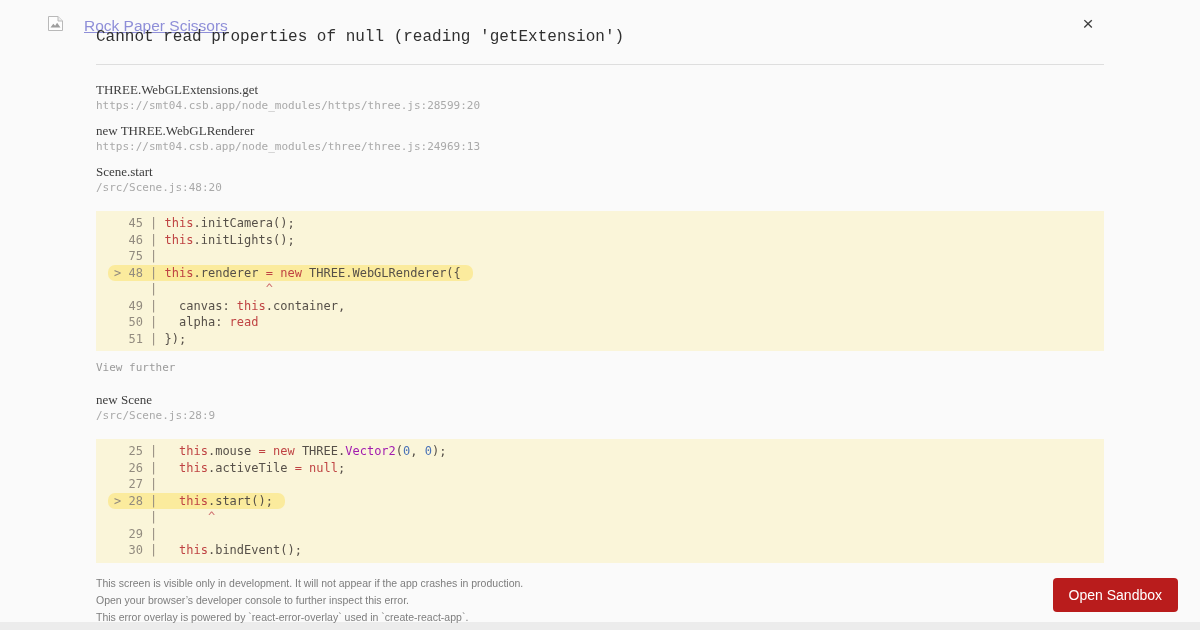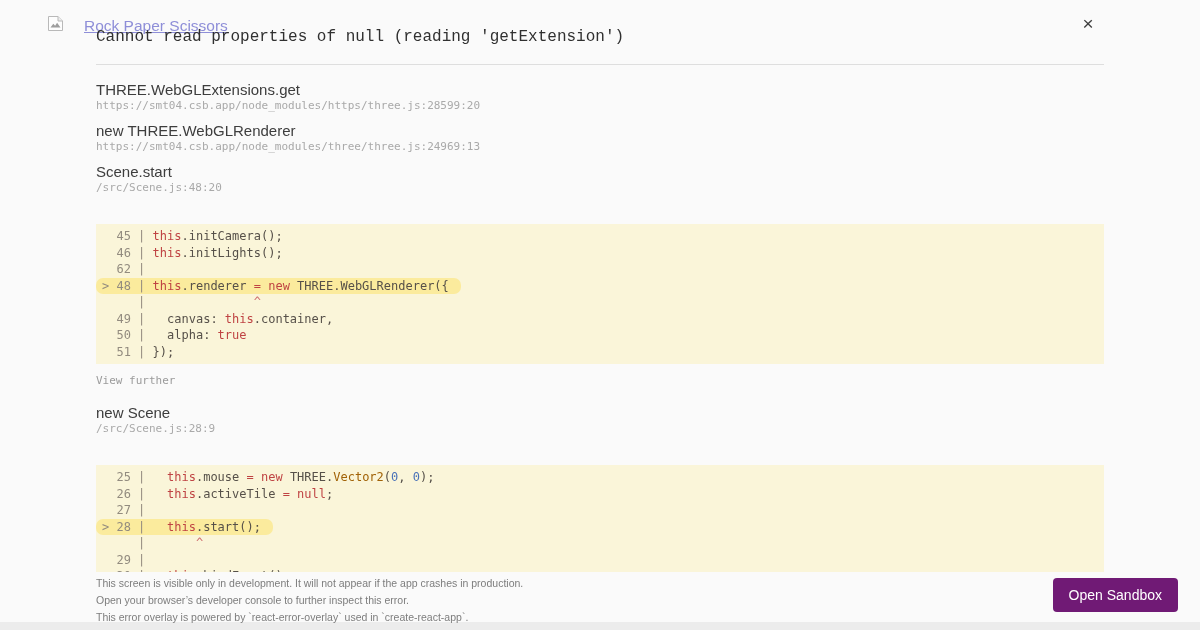--- a/index.html
+++ b/index.html
@@ -22,7 +22,7 @@
 
   #stack { margin-top:17px; }
   .frame { margin-bottom:10px; }
-  .frame .fn  { font-family:Liberation Sans, sans-serif; font-size:15px; line-height:15px; color:#3d3d3d; }
+  .frame .fn  { font-family:Liberation Serif, serif; font-size:13px; line-height:15px; color:#3d3d3d; }
   .frame .loc { font-family:"DejaVu Sans Mono", monospace; font-size:11px; line-height:15px; color:#a9a9a9; margin-top:1px; }
 
   .codeblock { margin:29px 0 8px 0; padding:4px 0; background:#faf5d9; }

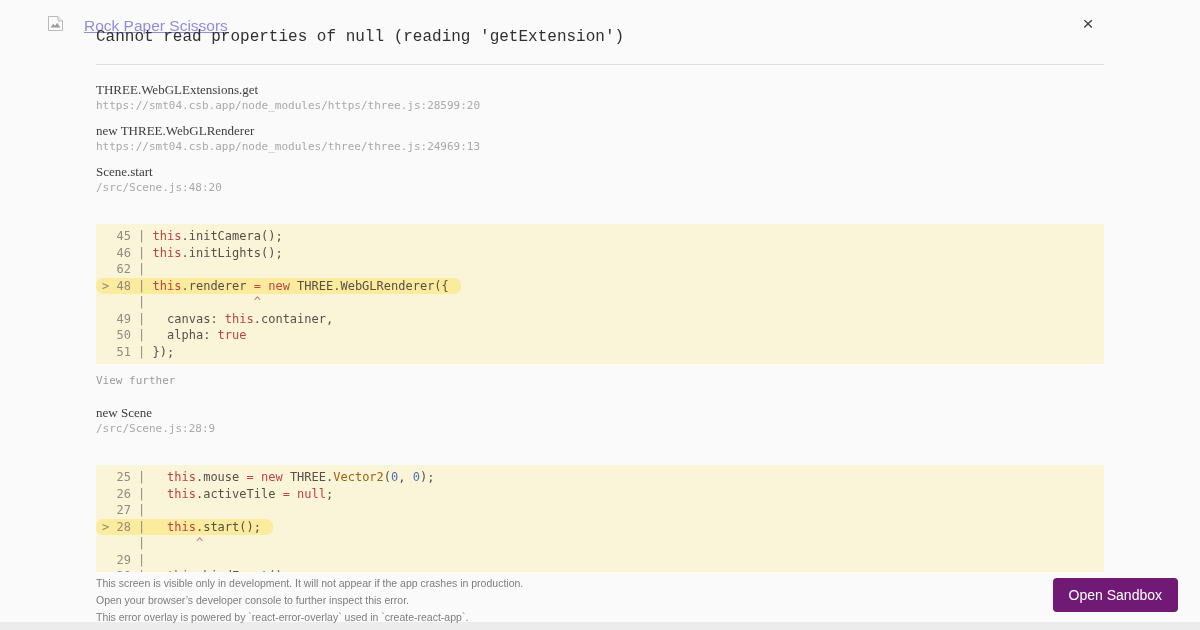--- a/index.html
+++ b/index.html
@@ -25,7 +25,7 @@
   .frame .fn  { font-family:Liberation Serif, serif; font-size:13px; line-height:15px; color:#3d3d3d; }
   .frame .loc { font-family:"DejaVu Sans Mono", monospace; font-size:11px; line-height:15px; color:#a9a9a9; margin-top:1px; }
 
-  .codeblock { margin:29px 0 8px 0; padding:4px 0; background:#faf5d9; }
+  .codeblock { margin:16px 0 8px 0; padding:4px 12px; background:#faf5d9; }
   .cl { font-family:"DejaVu Sans Mono", monospace; font-size:12px; line-height:16.5px; white-space:pre; padding-left:6px; color:#565049; }
   .cl .in { display:inline-block; }
   .cl.hl { padding-left:0; }

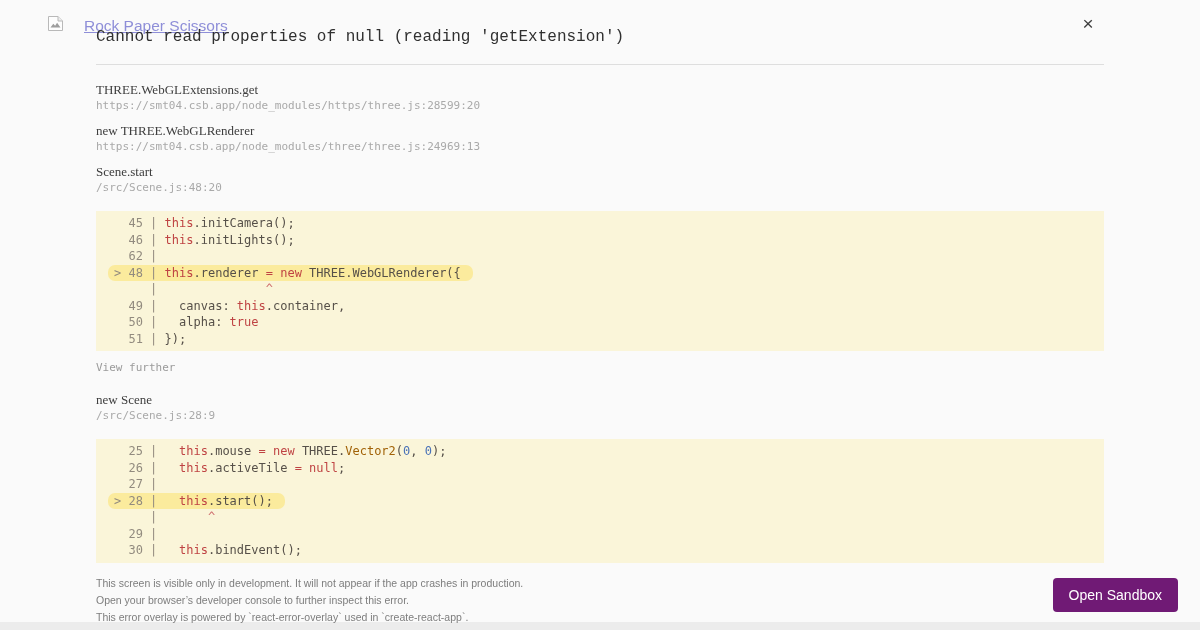--- a/index.html
+++ b/index.html
@@ -85,7 +85,7 @@
         <div class="codeblock">
           <div class="cl"><span class="in"><span class="t-gut">  45 | </span><span class="t-kw">this</span><span class="t-pl">.initCamera();</span></span></div>
           <div class="cl"><span class="in"><span class="t-gut">  46 | </span><span class="t-kw">this</span><span class="t-pl">.initLights();</span></span></div>
-          <div class="cl"><span class="in"><span class="t-gut">  62 | </span></span></div>
+          <div class="cl"><span class="in"><span class="t-gut">  75 | </span></span></div>
           <div class="cl hl"><span class="in"><span class="t-gut">&gt; 48 | </span><span class="t-kw">this</span><span class="t-pl">.renderer </span><span class="t-kw">= </span><span class="t-kw">new </span><span class="t-pl">THREE.WebGLRenderer({</span></span></div>
           <div class="cl"><span class="in"><span class="t-gut">     | </span><span class="t-caret">              ^</span></span></div>
           <div class="cl"><span class="in"><span class="t-gut">  49 | </span><span class="t-pl">  canvas: </span><span class="t-kw">this</span><span class="t-pl">.container,</span></span></div>

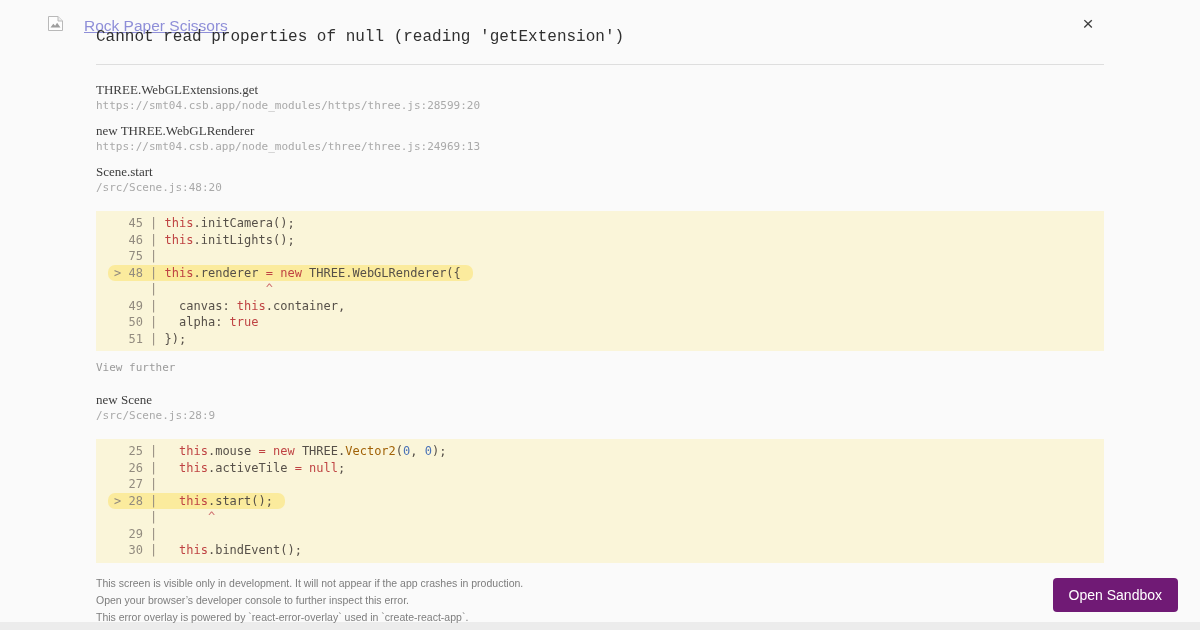--- a/index.html
+++ b/index.html
@@ -89,7 +89,7 @@
           <div class="cl hl"><span class="in"><span class="t-gut">&gt; 48 | </span><span class="t-kw">this</span><span class="t-pl">.renderer </span><span class="t-kw">= </span><span class="t-kw">new </span><span class="t-pl">THREE.WebGLRenderer({</span></span></div>
           <div class="cl"><span class="in"><span class="t-gut">     | </span><span class="t-caret">              ^</span></span></div>
           <div class="cl"><span class="in"><span class="t-gut">  49 | </span><span class="t-pl">  canvas: </span><span class="t-kw">this</span><span class="t-pl">.container,</span></span></div>
-          <div class="cl"><span class="in"><span class="t-gut">  50 | </span><span class="t-pl">  alpha: </span><span class="t-kw">true</span></span></div>
+          <div class="cl"><span class="in"><span class="t-gut">  50 | </span><span class="t-pl">  alpha: </span><span class="t-kw">read</span></span></div>
           <div class="cl"><span class="in"><span class="t-gut">  51 | </span><span class="t-pl">});</span></span></div>
         </div>
         <div class="view-compiled">View further</div>

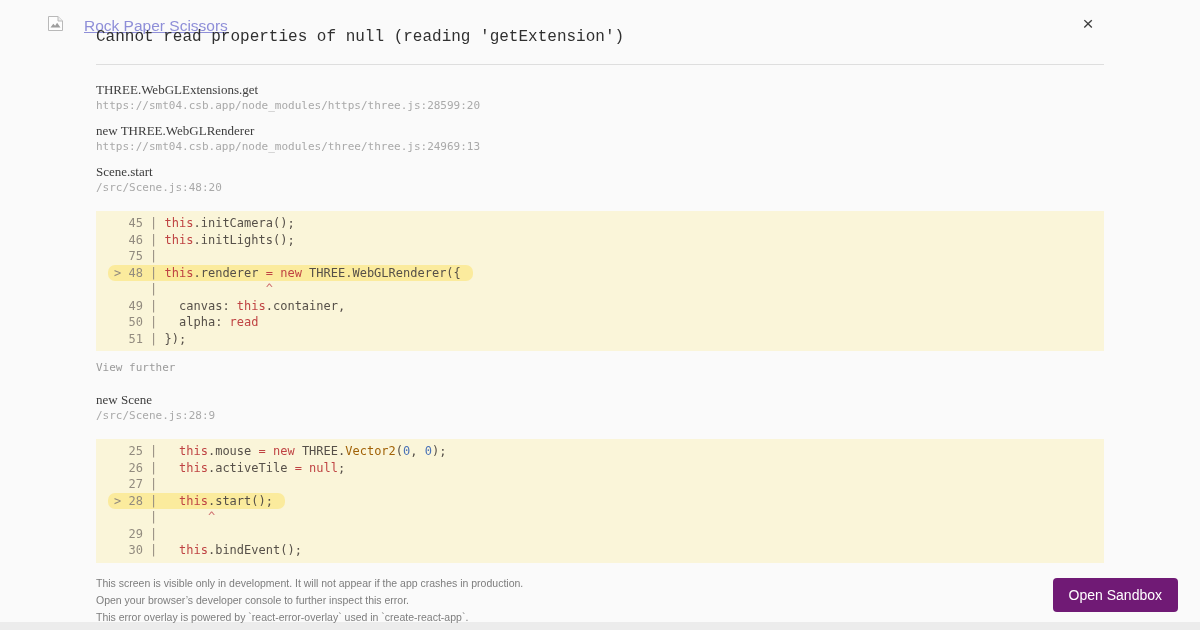--- a/index.html
+++ b/index.html
@@ -33,7 +33,7 @@
   .t-gut { color:#928b7f; }
   .t-pl  { color:#565049; }
   .t-kw  { color:#bf4343; }
-  .t-cls { color:#a16207; }
+  .t-cls { color:#a21caf; }
   .t-num { color:#4a72b8; }
   .t-caret { color:#cf6f6f; }
 

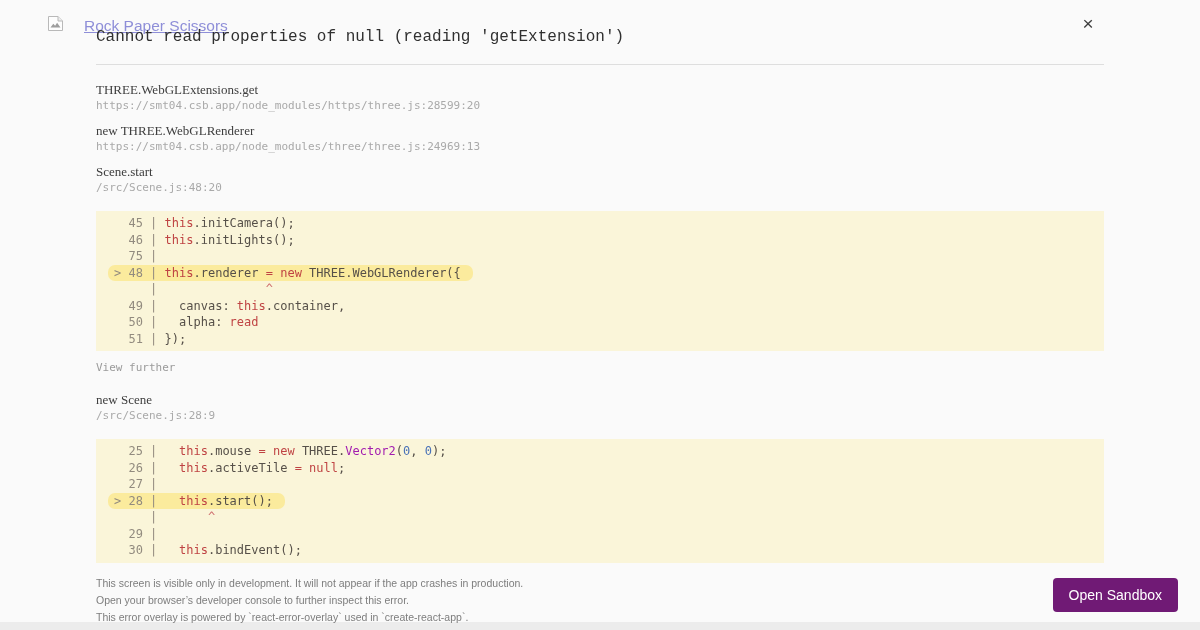--- a/index.html
+++ b/index.html
@@ -44,7 +44,7 @@
   .footer { position:absolute; left:0; right:0; top:572px; bottom:8px; background:#fafafa; padding:3px 96px 0 96px; z-index:4; }
   .footer p { font-size:10.5px; line-height:17px; color:#7d7d7d; }
 
-  .open-sandbox { position:absolute; right:22px; bottom:18px; background:#701a75; color:#ffffff; border:none; border-radius:4px; font-size:14px; font-family:"Liberation Sans", sans-serif; padding:9px 16px; cursor:pointer; z-index:5; }
+  .open-sandbox { position:absolute; right:22px; bottom:18px; background:#b91c1c; color:#ffffff; border:none; border-radius:4px; font-size:14px; font-family:"Liberation Sans", sans-serif; padding:9px 16px; cursor:pointer; z-index:5; }
 
   .bottom-strip { position:absolute; left:0; right:0; bottom:0; height:8px; background:#ececec; z-index:3; }
 </style>

